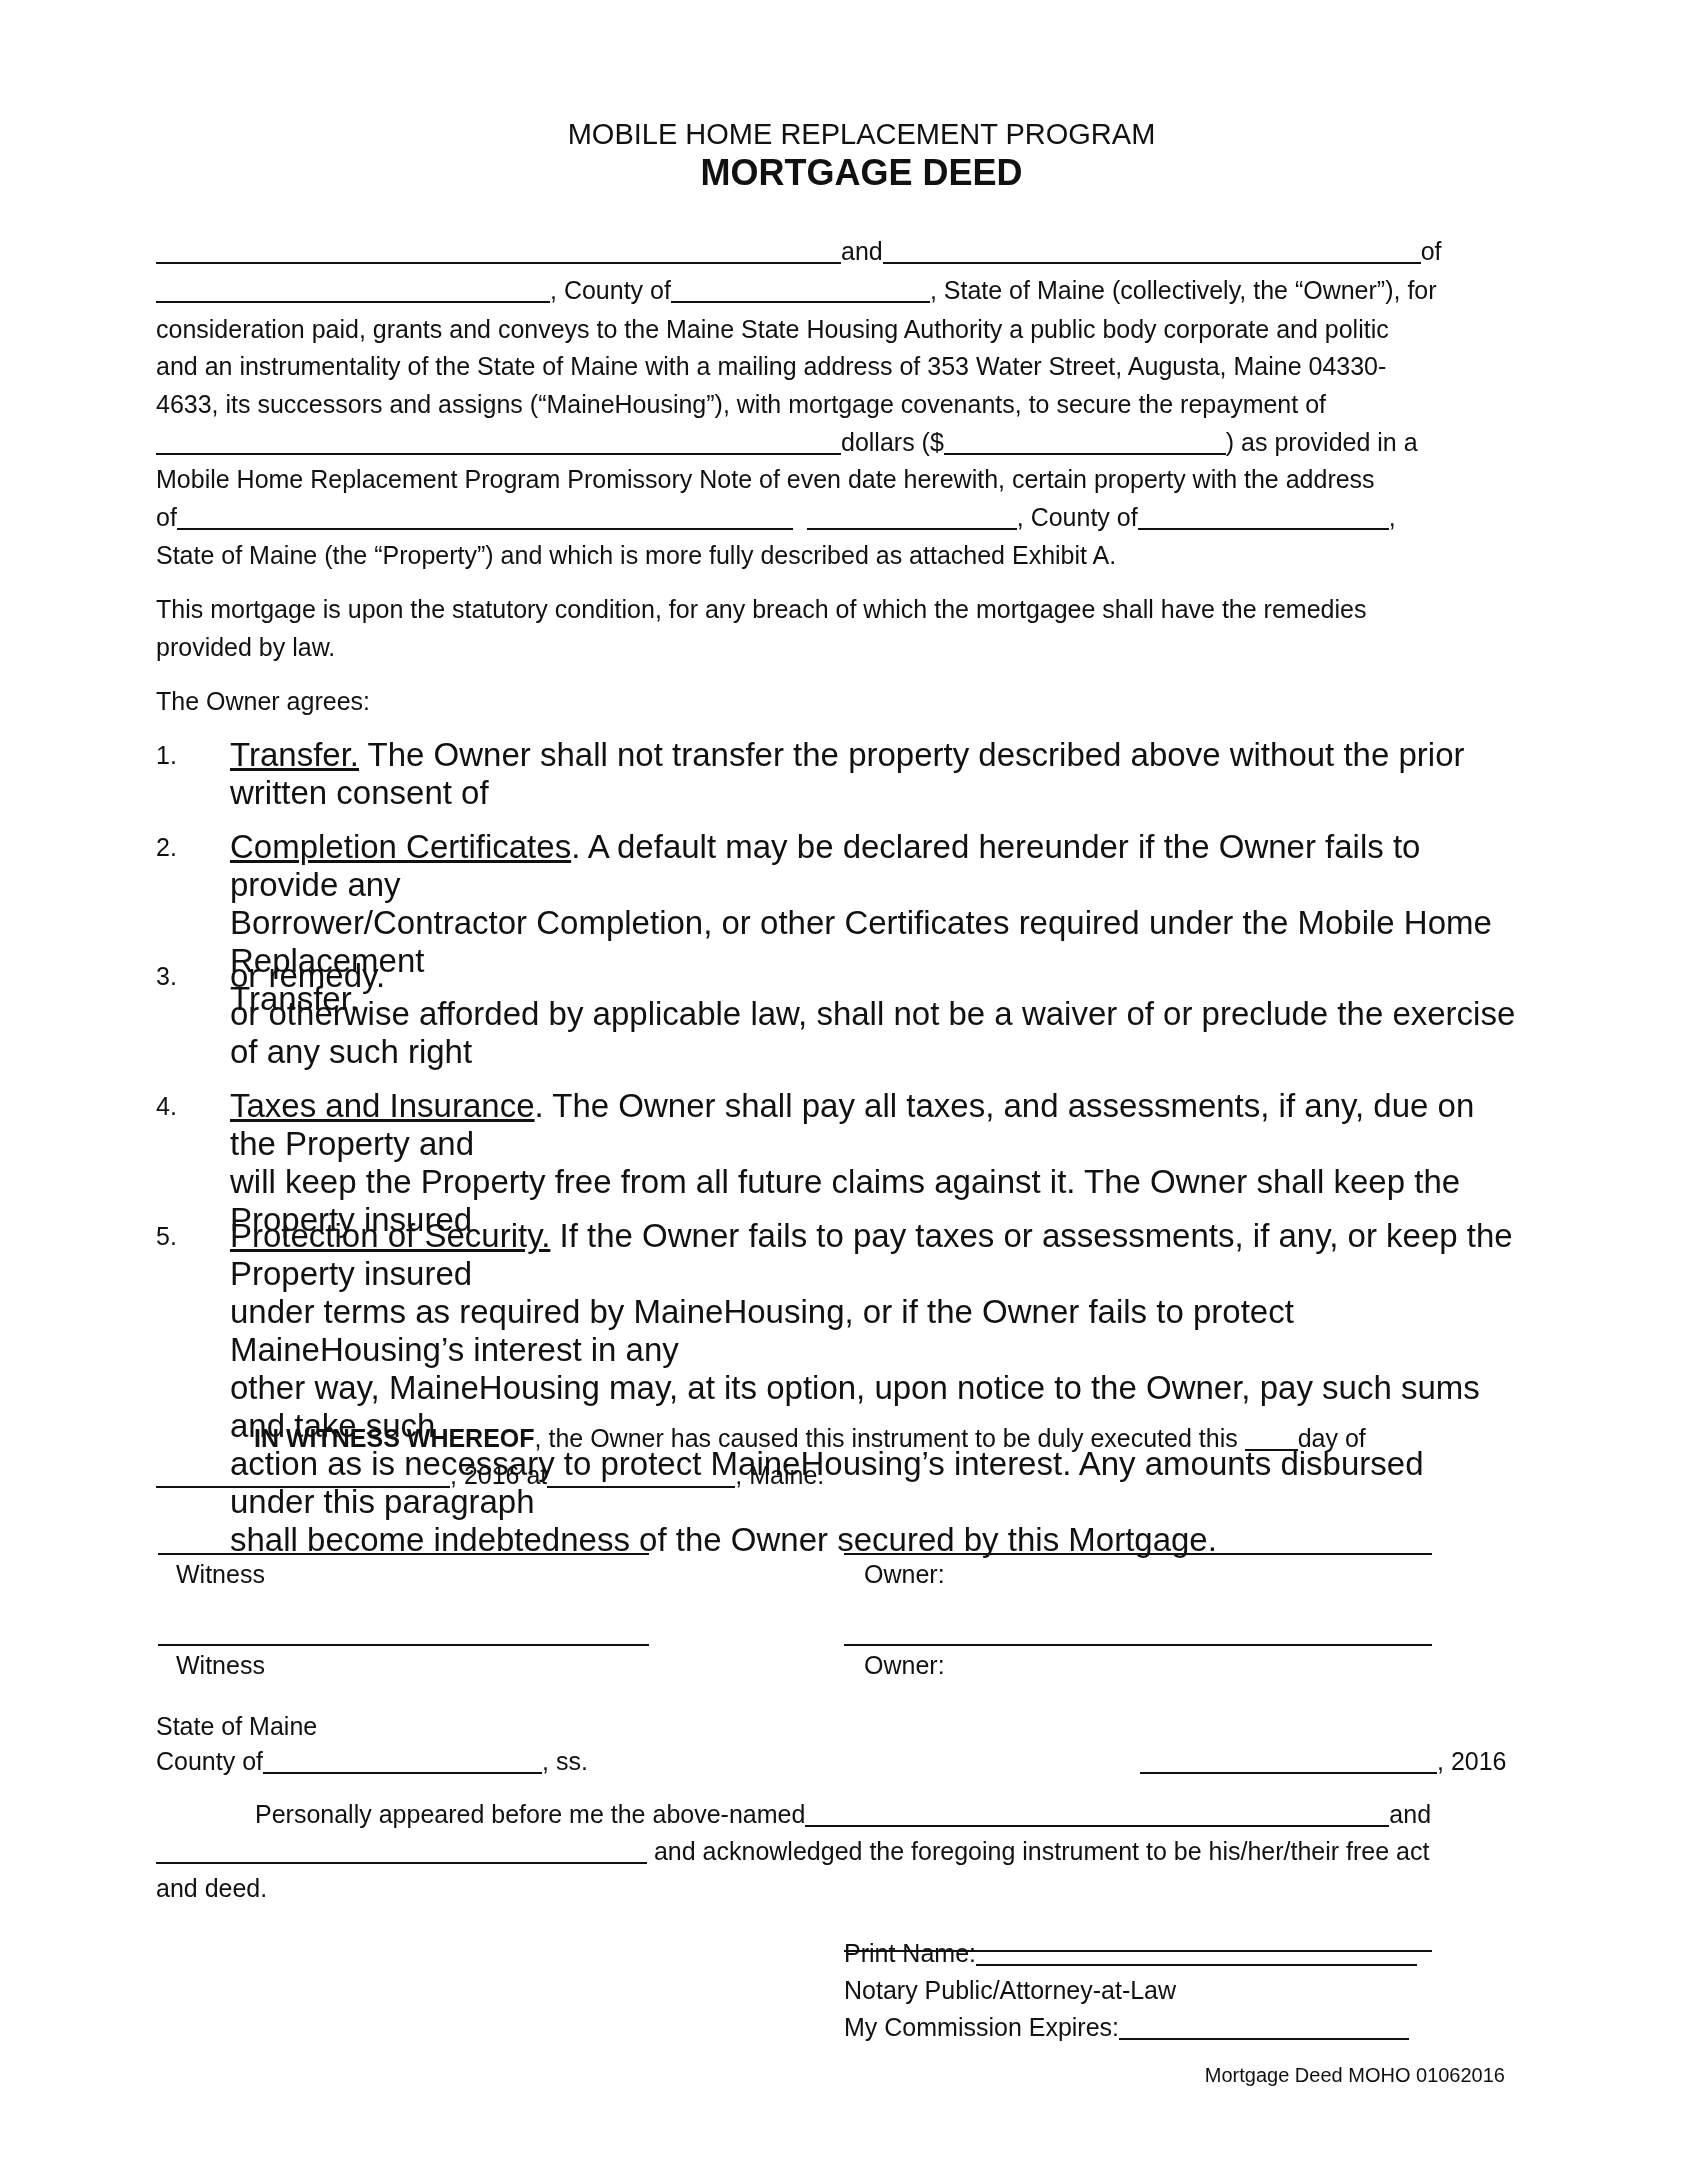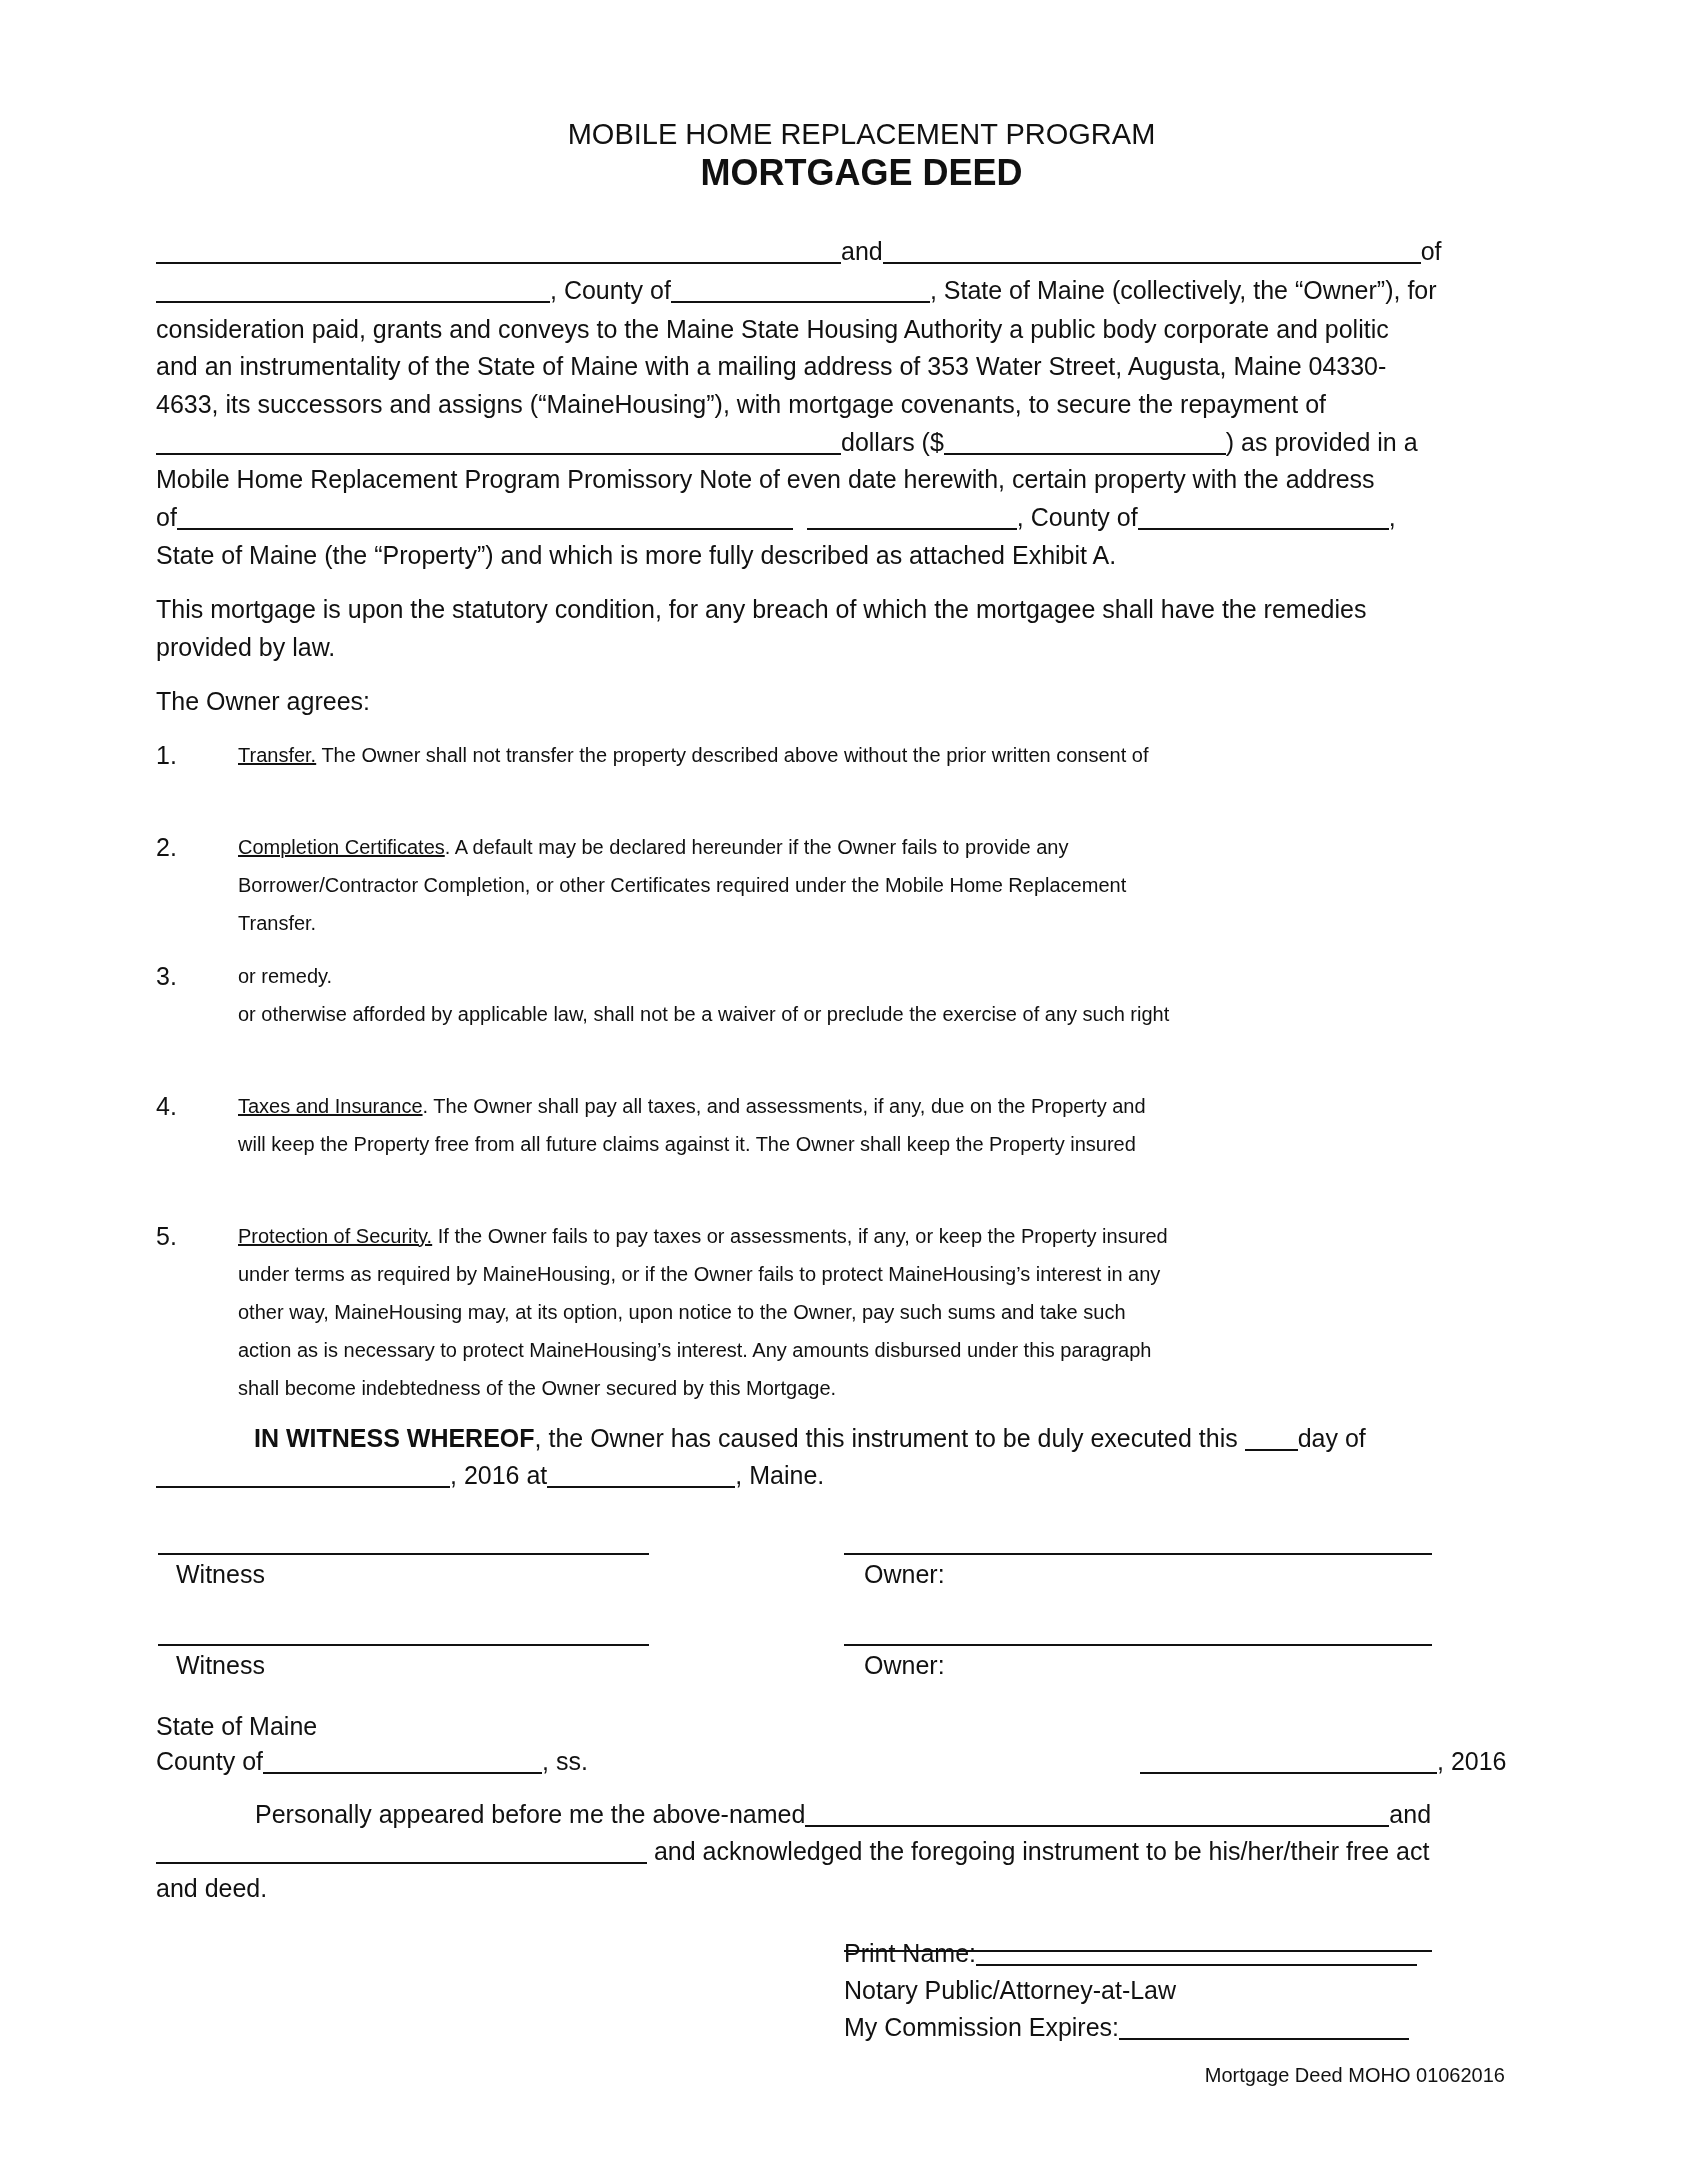--- a/index.html
+++ b/index.html
@@ -12,7 +12,7 @@
   .blank { display: inline-block; border-bottom: 2px solid #111; height: 22px; vertical-align: baseline; margin-bottom: -4px; }
   .u { text-decoration: underline; }
   .num { position: absolute; left: 156px; font-size: 25px; }
-  .item { position: absolute; left: 230px; font-size: 20px; line-height: 38px; width: 1287px; margin-left: 8px; }
+  .item { position: absolute; left: 230px; font-size: 33px; line-height: 38px; width: 1287px; }
   .item p { margin: 0; }
   .sigline { position: absolute; border-top: 2px solid #111; height: 0; }
   .footer { position: absolute; right: 178px; top: 2064px; font-size: 20px; }

